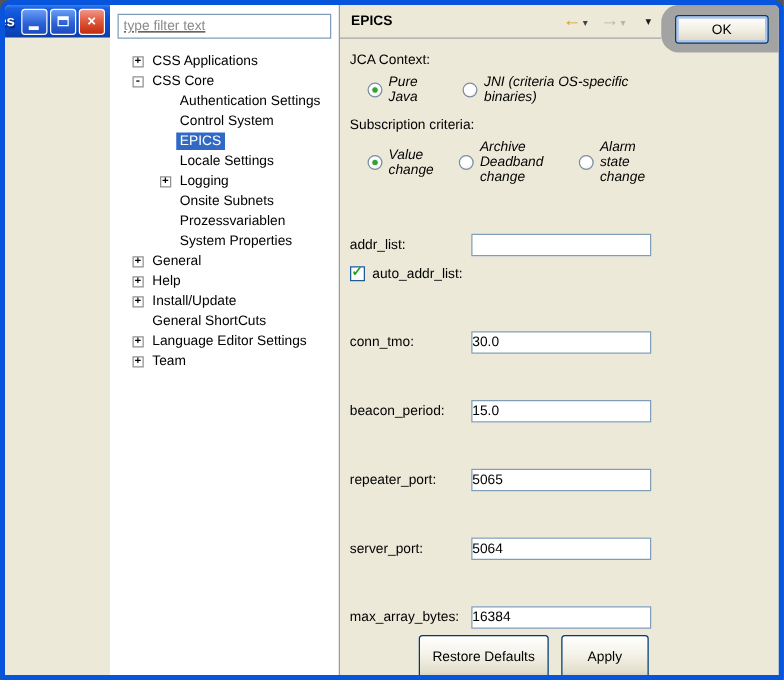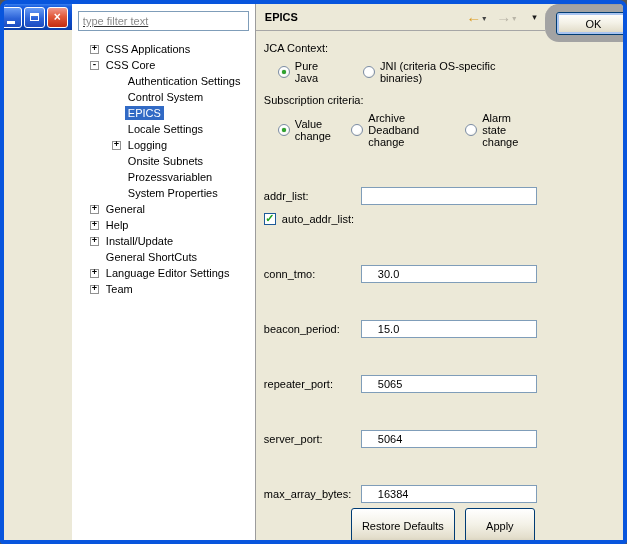--- a/index.html
+++ b/index.html
@@ -84,7 +84,7 @@
   .form{flex:1;display:flex;flex-direction:column;padding:8px 8px 0 8px;font-size:11px;min-height:0;}
   .flabel{margin:3px 0 4px 0;}
   .radio-row{display:flex;align-items:center;gap:20px;margin:2px 0 7px 14px;}
-  .radio-opt{display:inline-flex;align-items:center;gap:5px;}
+  .radio-opt{display:inline-flex;align-items:center;gap:5px;font-style:italic;}
   .radio{
     width:12px;height:12px;border-radius:50%;flex:none;position:relative;
     border:1px solid #7B8CA4;

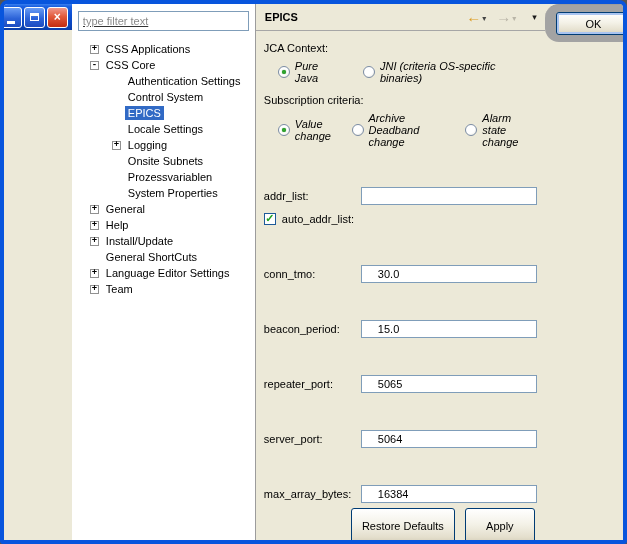--- a/index.html
+++ b/index.html
@@ -98,7 +98,7 @@
   .flab{width:97px;flex:none;}
   .txt{
     flex:1;height:18px;border:1px solid #7F9DB9;background:#fff;
-    font:11px "Liberation Sans",sans-serif;padding:1px 16px;color:#000;
+    font:11px "Liberation Sans",sans-serif;padding:1px 0;color:#000;
   }
   .check-row{display:flex;align-items:center;gap:6px;margin:3px 0 8px 0;}
   .checkbox{

